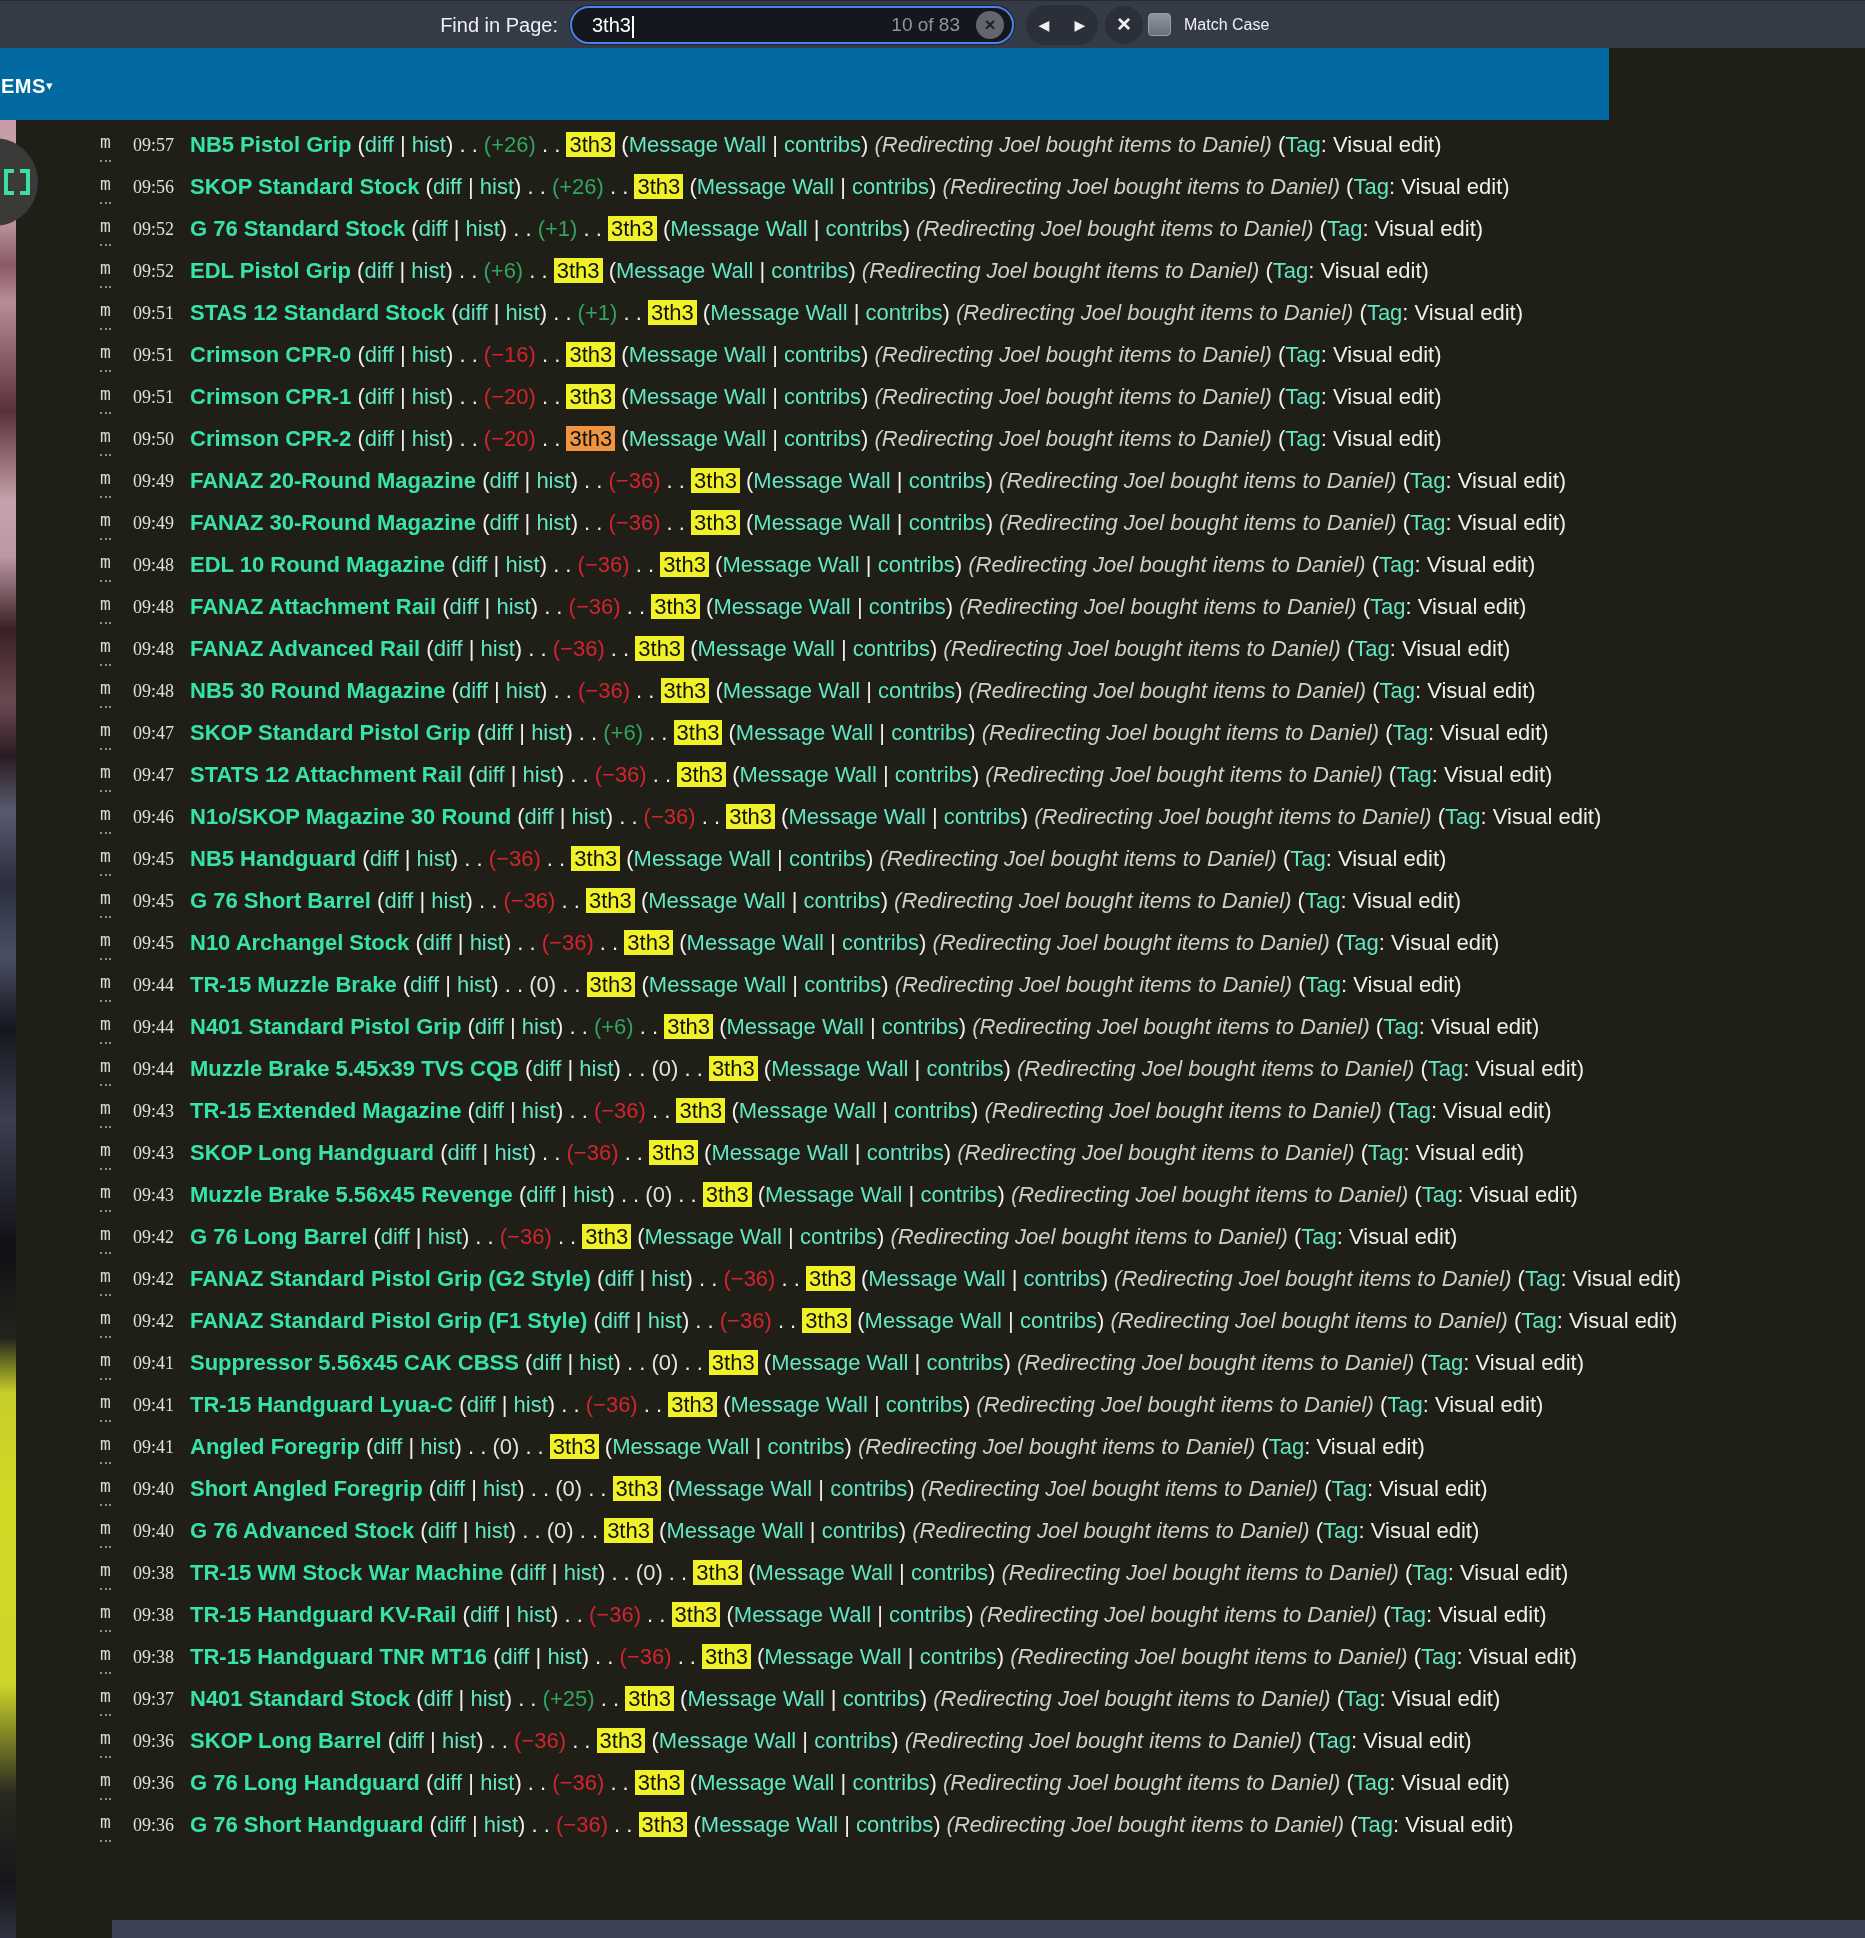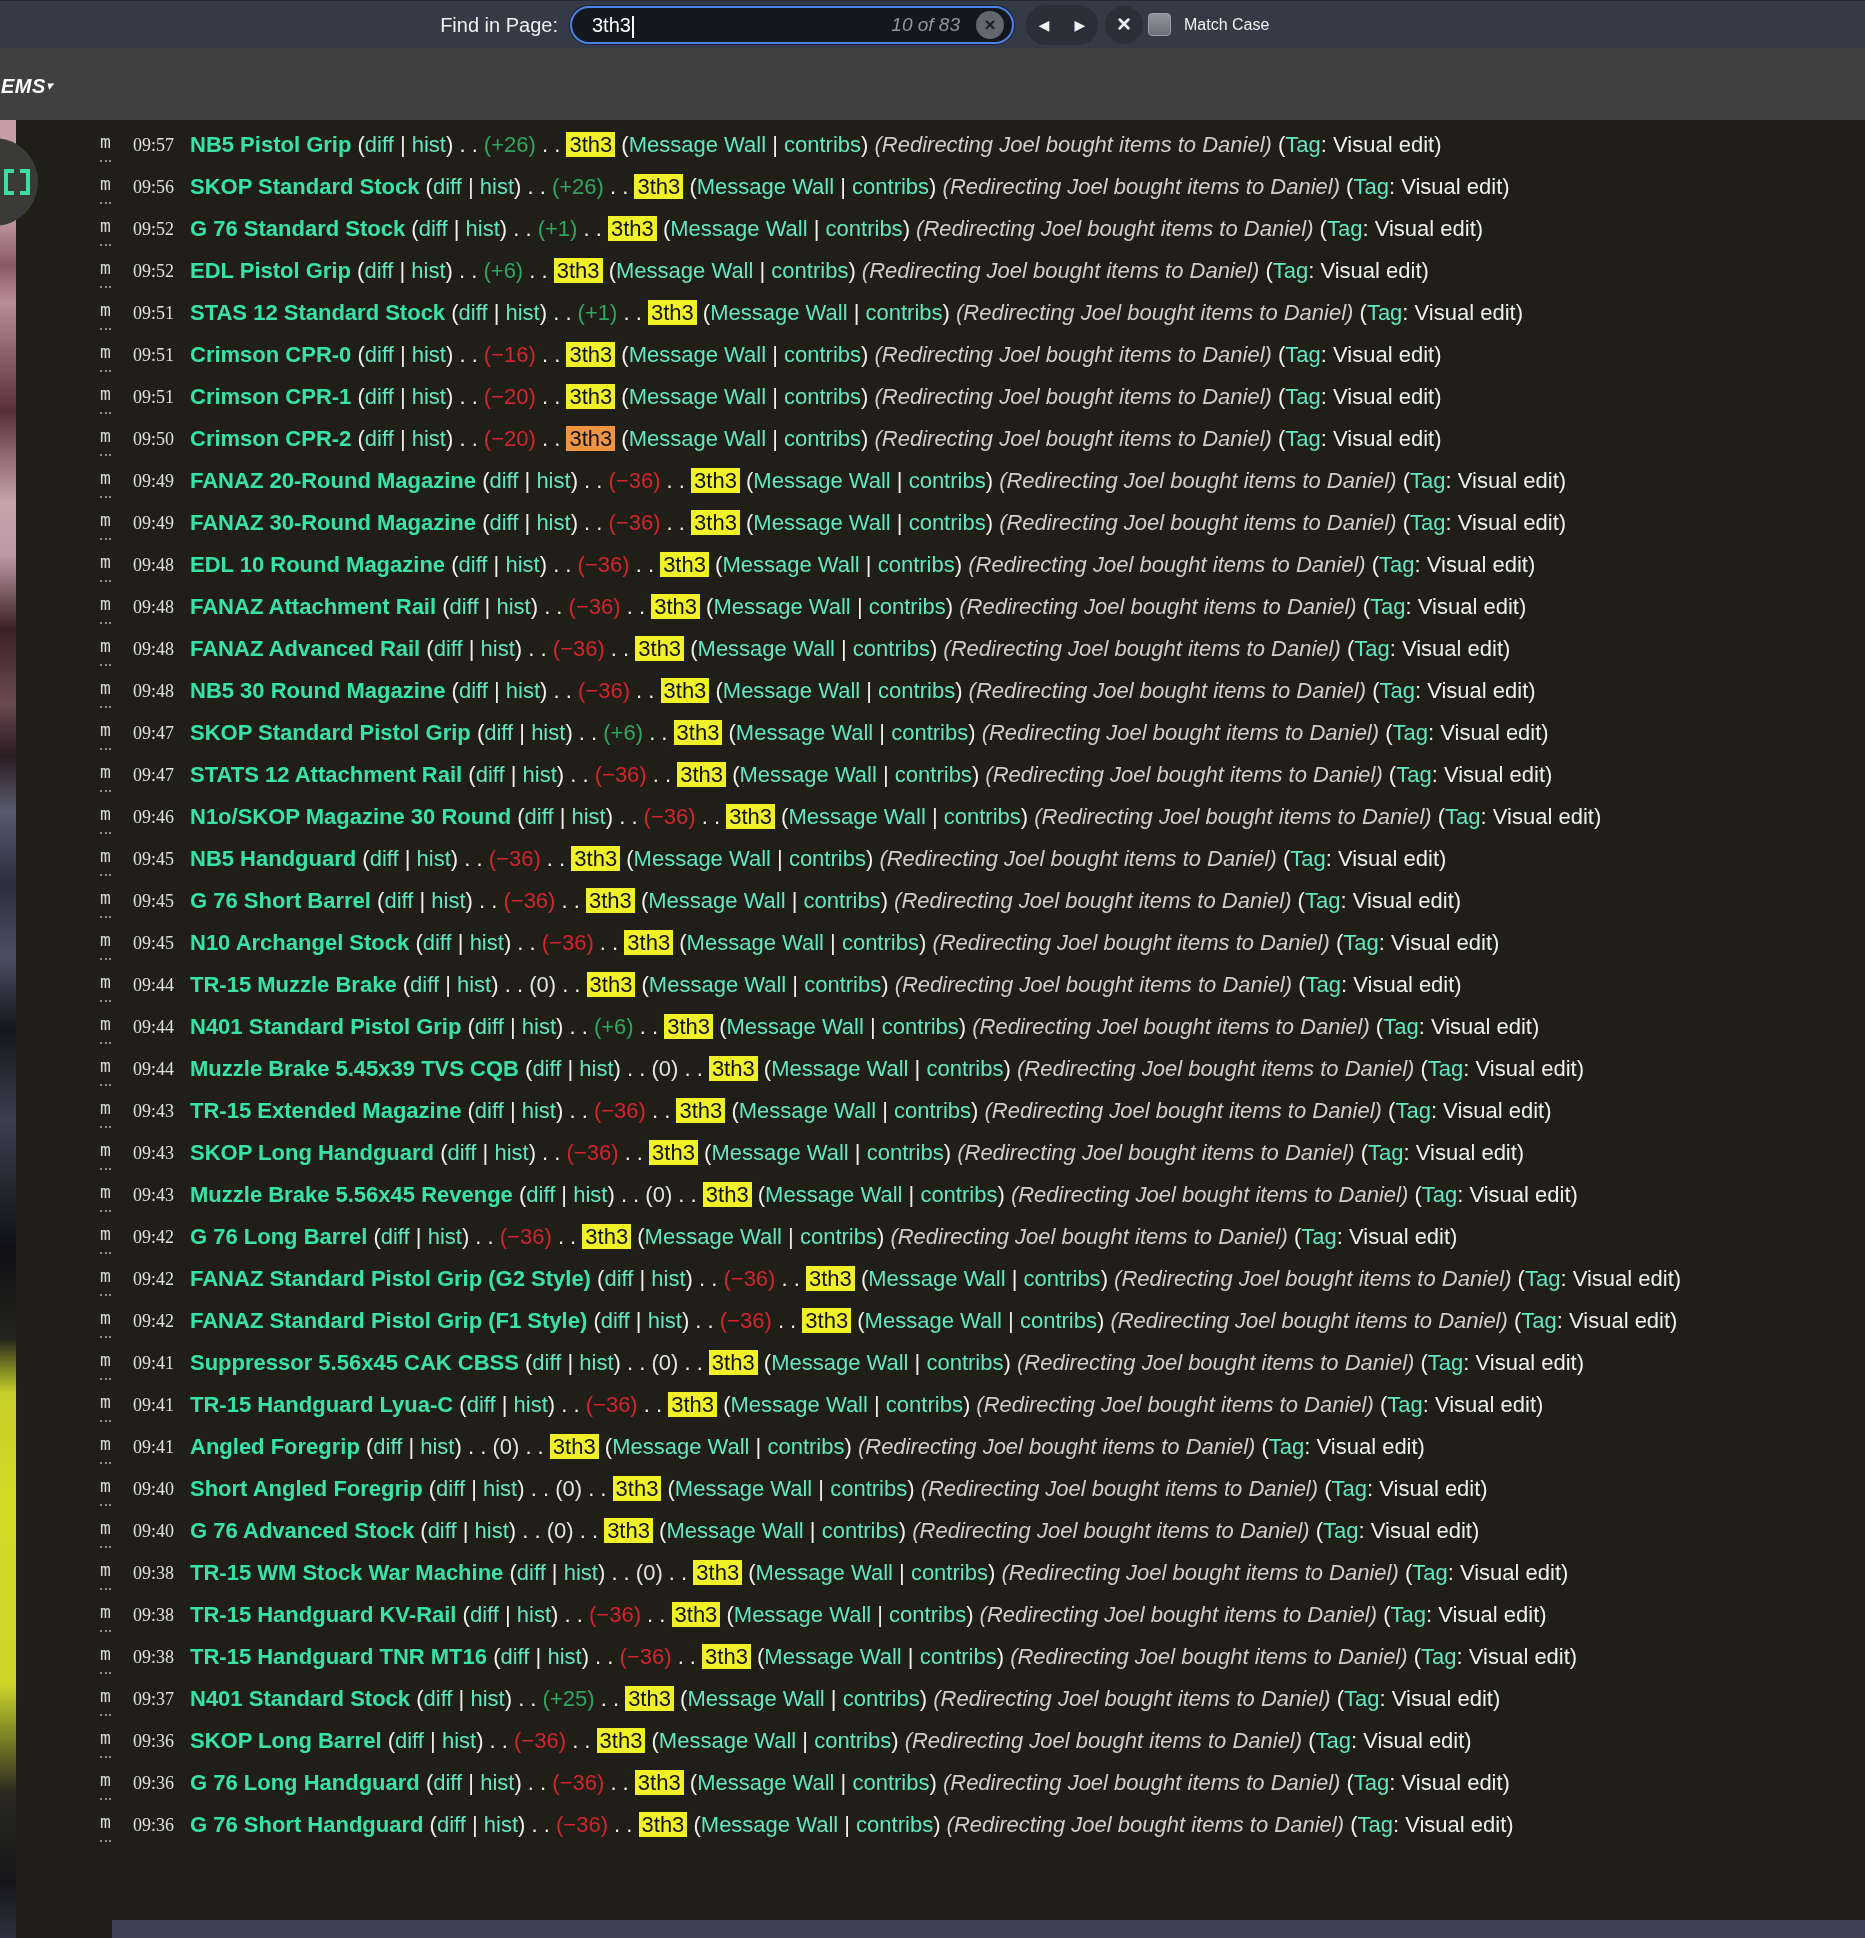--- a/index.html
+++ b/index.html
@@ -19,7 +19,7 @@
   .caret { display:inline-block; width:2px; height:22px; background:#ffffff;
            vertical-align:middle; margin-left:1px; }
   .find-count { position:absolute; right:52px; top:0; height:34px; line-height:34px;
-                color:#8f95a0; font-size:19px;font-style:italic; }
+                color:#8f95a0; font-size:19px; }
   .find-clear { position:absolute; right:8px; top:3px; width:28px; height:28px;
                 border-radius:50%; background:#61666f; color:#1c1f26; font-size:19px;
                 font-weight:bold; text-align:center; line-height:27px; cursor:pointer; }

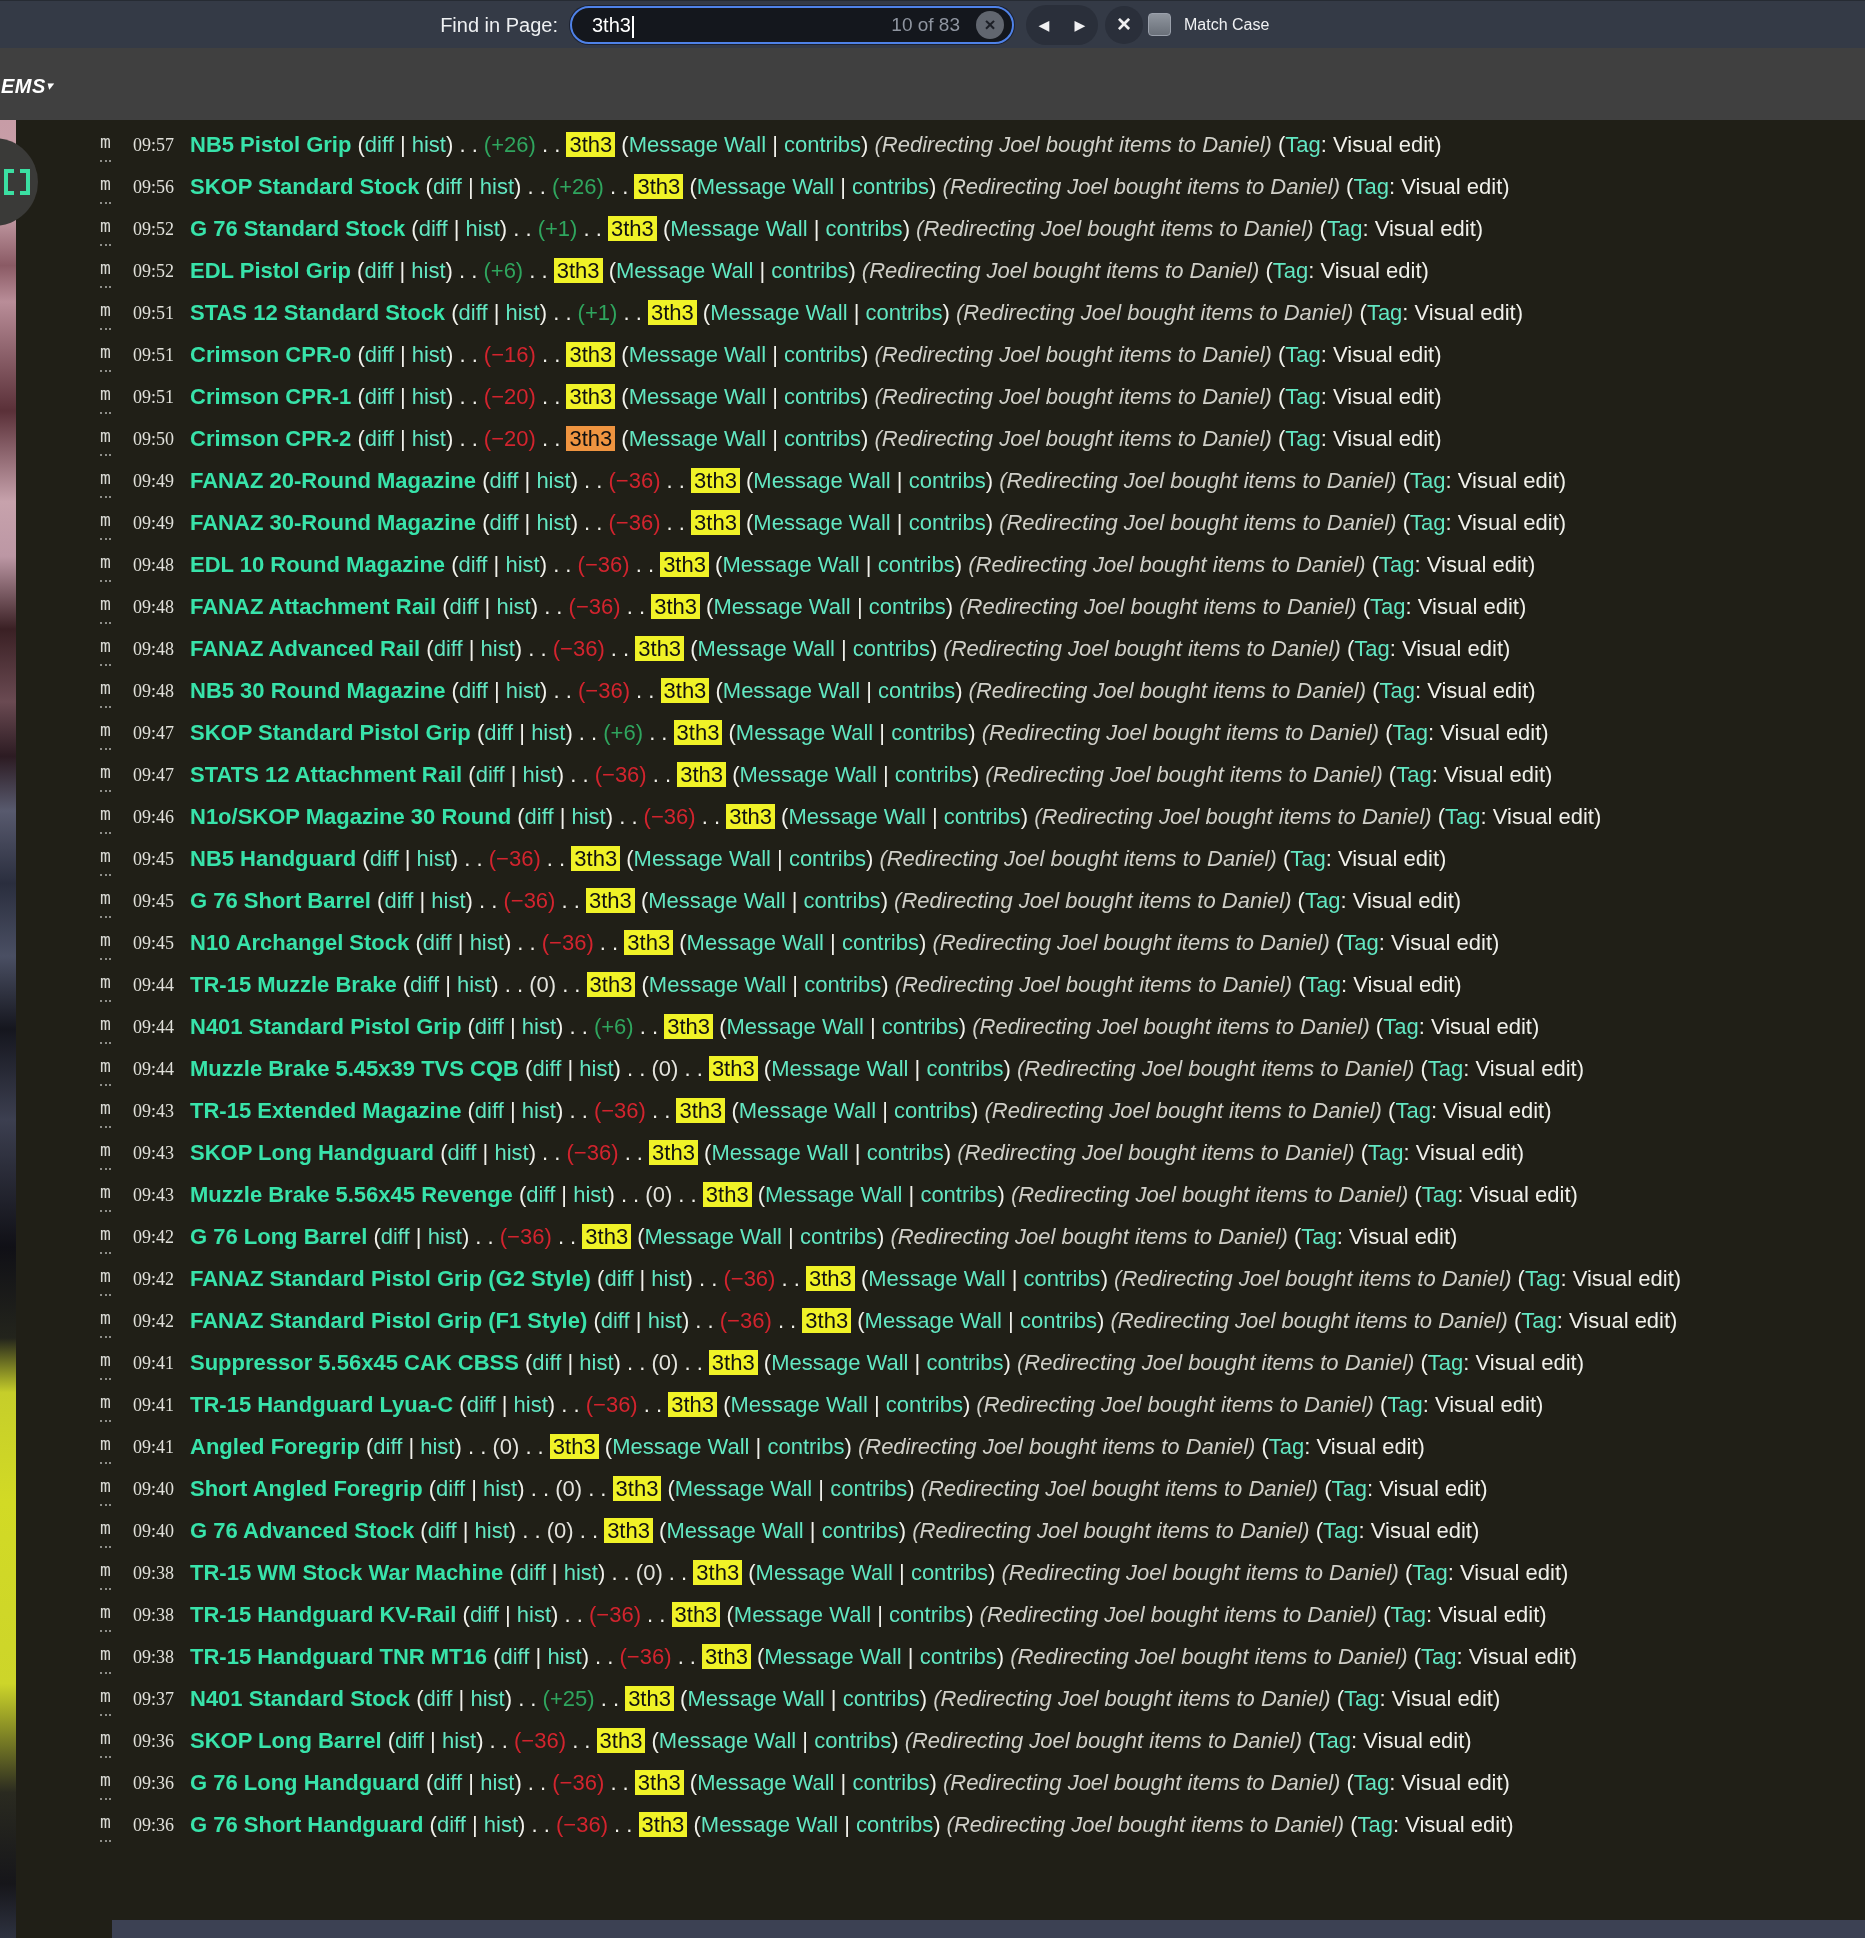--- a/index.html
+++ b/index.html
@@ -37,8 +37,8 @@
                       line-height:48px; color:#f0f1f3; font-size:16px; }
 
   
-  .menuband { position:absolute; left:0; top:48px; width:1865px; height:72px;
-              background:#404040; z-index:30;font-style:italic; }
+  .menuband { position:absolute; left:0; top:48px; width:1609px; height:72px;
+              background:#0369a1; z-index:30; }
   .menu-item { position:absolute; left:1px; top:0; height:72px; line-height:76px;
                color:#ffffff; font-size:20px; font-weight:800; letter-spacing:.5px;
                cursor:pointer; }

